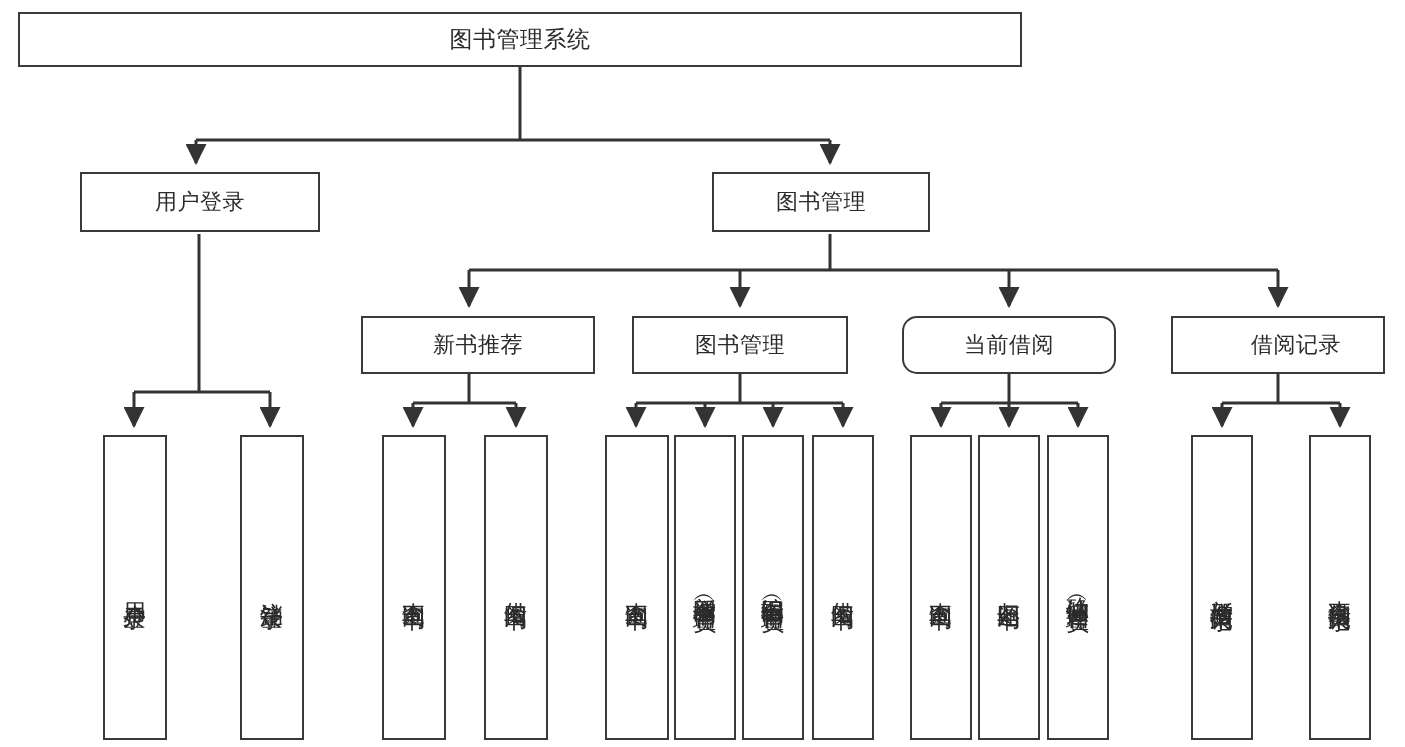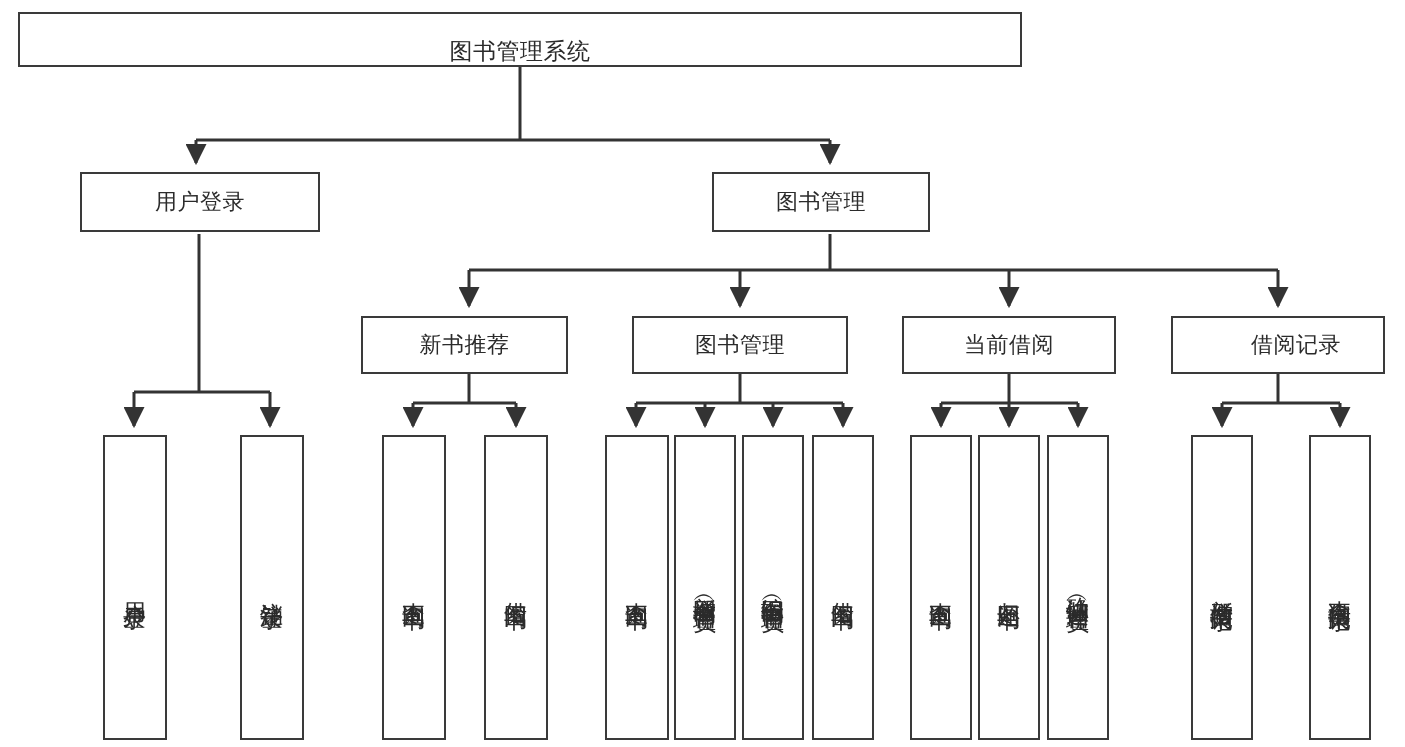--- a/index.html
+++ b/index.html
@@ -129,7 +129,7 @@
     </g>
   </svg>
 
-  <div class="node horiz root" style="left:18px; top:12px; width:1004px; height:55px;align-items:flex-end;">
+  <div class="node horiz root" style="left:18px; top:12px; width:1004px; height:55px;">
     <span class="node-label">图书管理系统</span>
   </div>
 

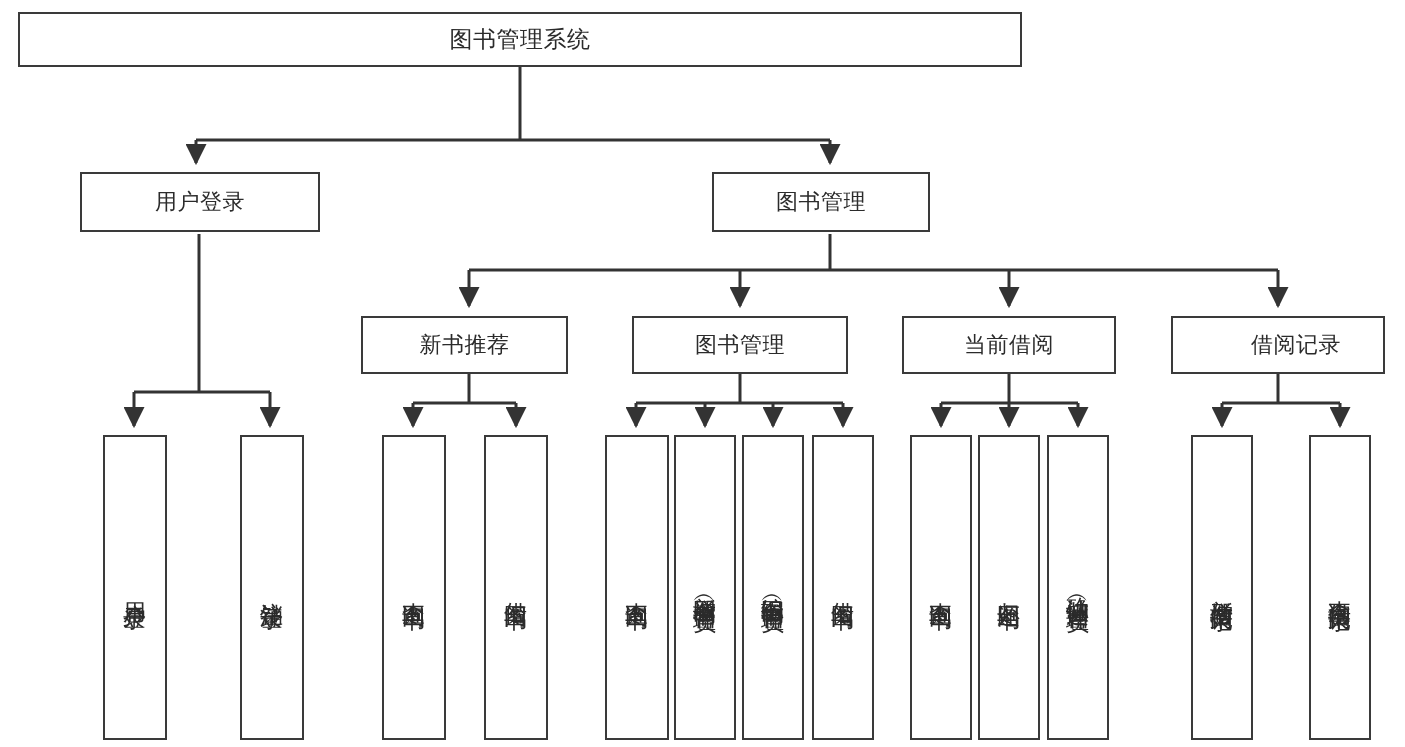--- a/index.html
+++ b/index.html
@@ -140,7 +140,7 @@
     <span class="node-label">图书管理</span>
   </div>
 
-  <div class="node horiz" style="left:361px; top:316px; width:207px; height:58px;">
+  <div class="node horiz" style="left:361px; top:316px; width:234px; height:58px;">
     <span class="node-label">新书推荐</span>
   </div>
   <div class="node horiz" style="left:632px; top:316px; width:216px; height:58px;">

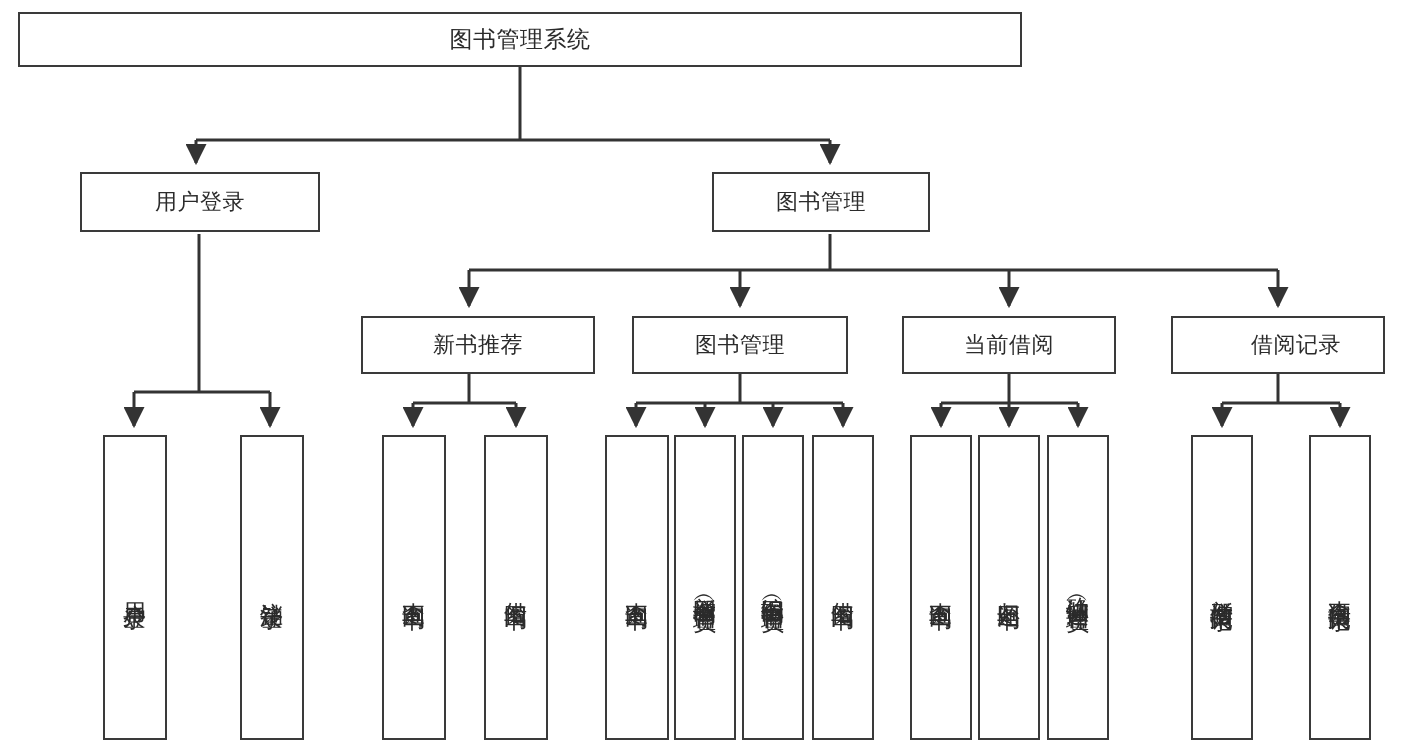--- a/index.html
+++ b/index.html
@@ -146,7 +146,7 @@
   <div class="node horiz" style="left:632px; top:316px; width:216px; height:58px;">
     <span class="node-label">图书管理</span>
   </div>
-  <div class="node horiz" style="left:902px; top:316px; width:214px; height:58px;">
+  <div class="node horiz" style="left:902px; top:316px; width:214px; height:58px;border-radius:15px;">
     <span class="node-label">当前借阅</span>
   </div>
   <div class="node horiz" style="left:1171px; top:316px; width:214px; height:58px;padding-left:36px;">

